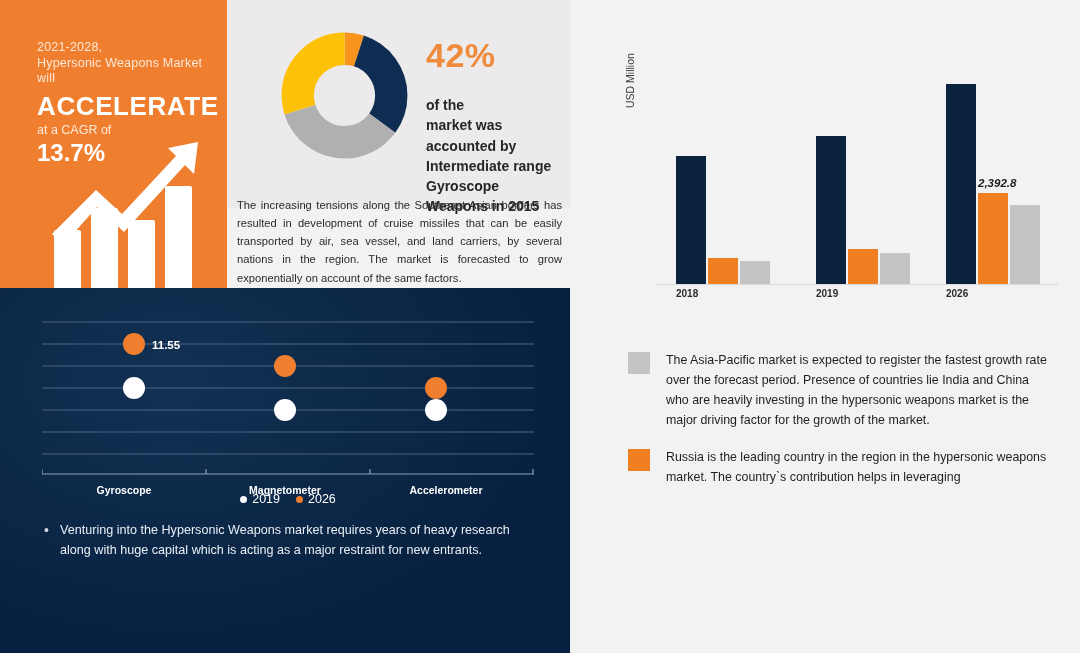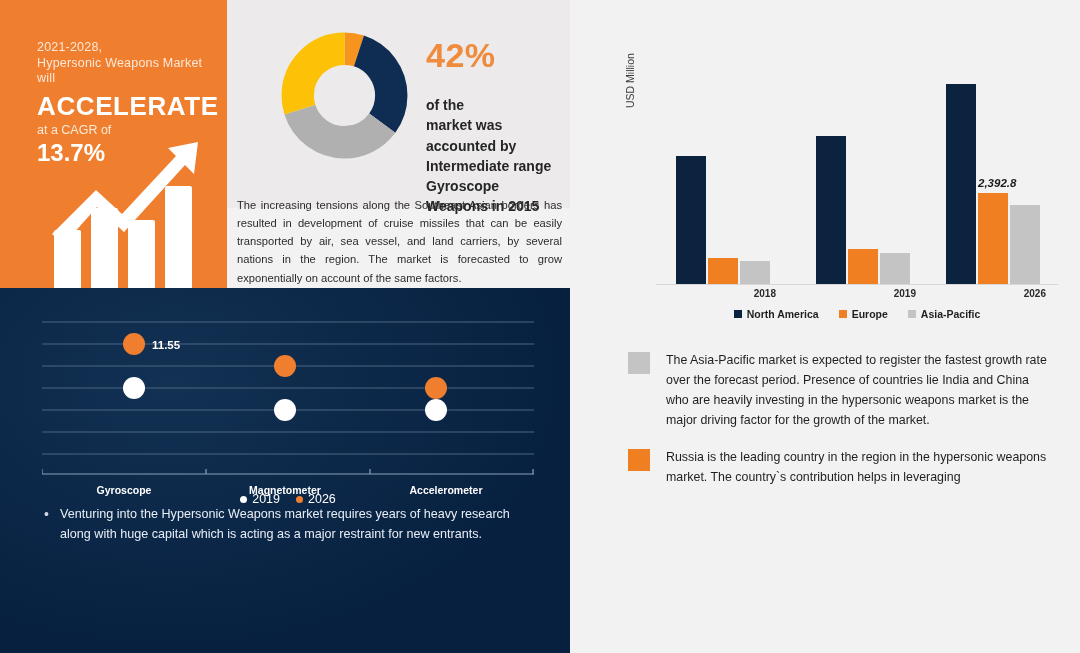--- a/index.html
+++ b/index.html
@@ -84,7 +84,7 @@
   }
   .xtick {
     position: absolute; top: 230px; font-size: 10px; font-weight: 700; color: #2b2b2b;
-    text-align: right;
+    text-align: left;
   }
   #bar-legend {
     position: absolute; left: 28px; right: 0; top: 250px;

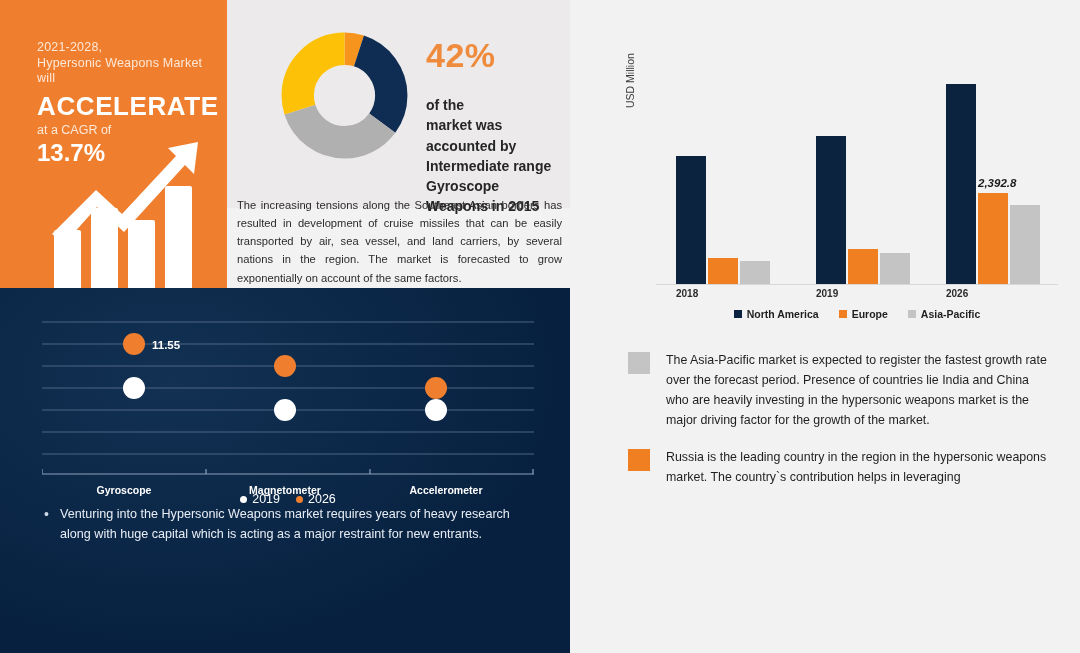--- a/index.html
+++ b/index.html
@@ -249,20 +249,6 @@
 
     <div id="bar-value" style="left:350px; top:119px;">2,392.8</div>
 
-    <div id="bar-legend">
-      <span class="bl-item">
-        <span class="bl-sw" style="background:#0c2340"></span>
-        <span class="bl-label">North America</span>
-      </span>
-      <span class="bl-item">
-        <span class="bl-sw" style="background:#f07f21"></span>
-        <span class="bl-label">Europe</span>
-      </span>
-      <span class="bl-item">
-        <span class="bl-sw" style="background:#c4c4c4"></span>
-        <span class="bl-label">Asia-Pacific</span>
-      </span>
-    </div>
   </div>
 
   <div id="notes">

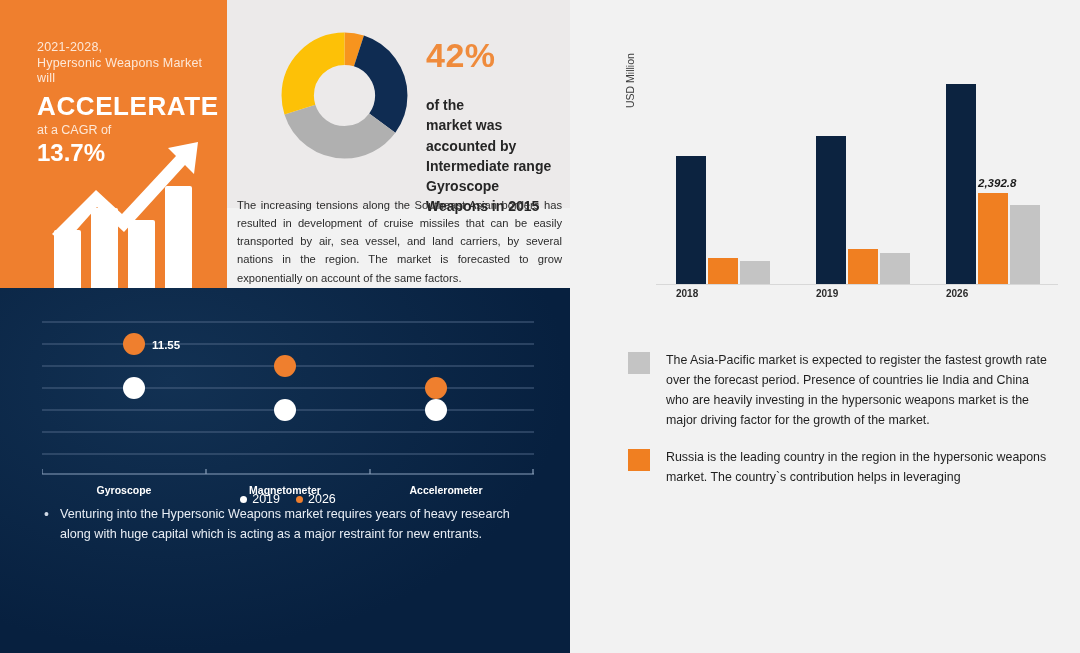--- a/index.html
+++ b/index.html
@@ -59,7 +59,7 @@
   .dl-dot { width: 7px; height: 7px; border-radius: 50%; display: inline-block; }
   .dl-label { font-size: 12.5px; color: #ffffff; }
   #bullets {
-    position: absolute; left: 42px; top: 216px; width: 490px;
+    position: absolute; left: 42px; top: 232px; width: 490px;
     color: #e9eef5; font-size: 12.6px; line-height: 1.62;
   }
   #bullets li { margin-bottom: 11px; list-style: none; position: relative; padding-left: 18px; }

